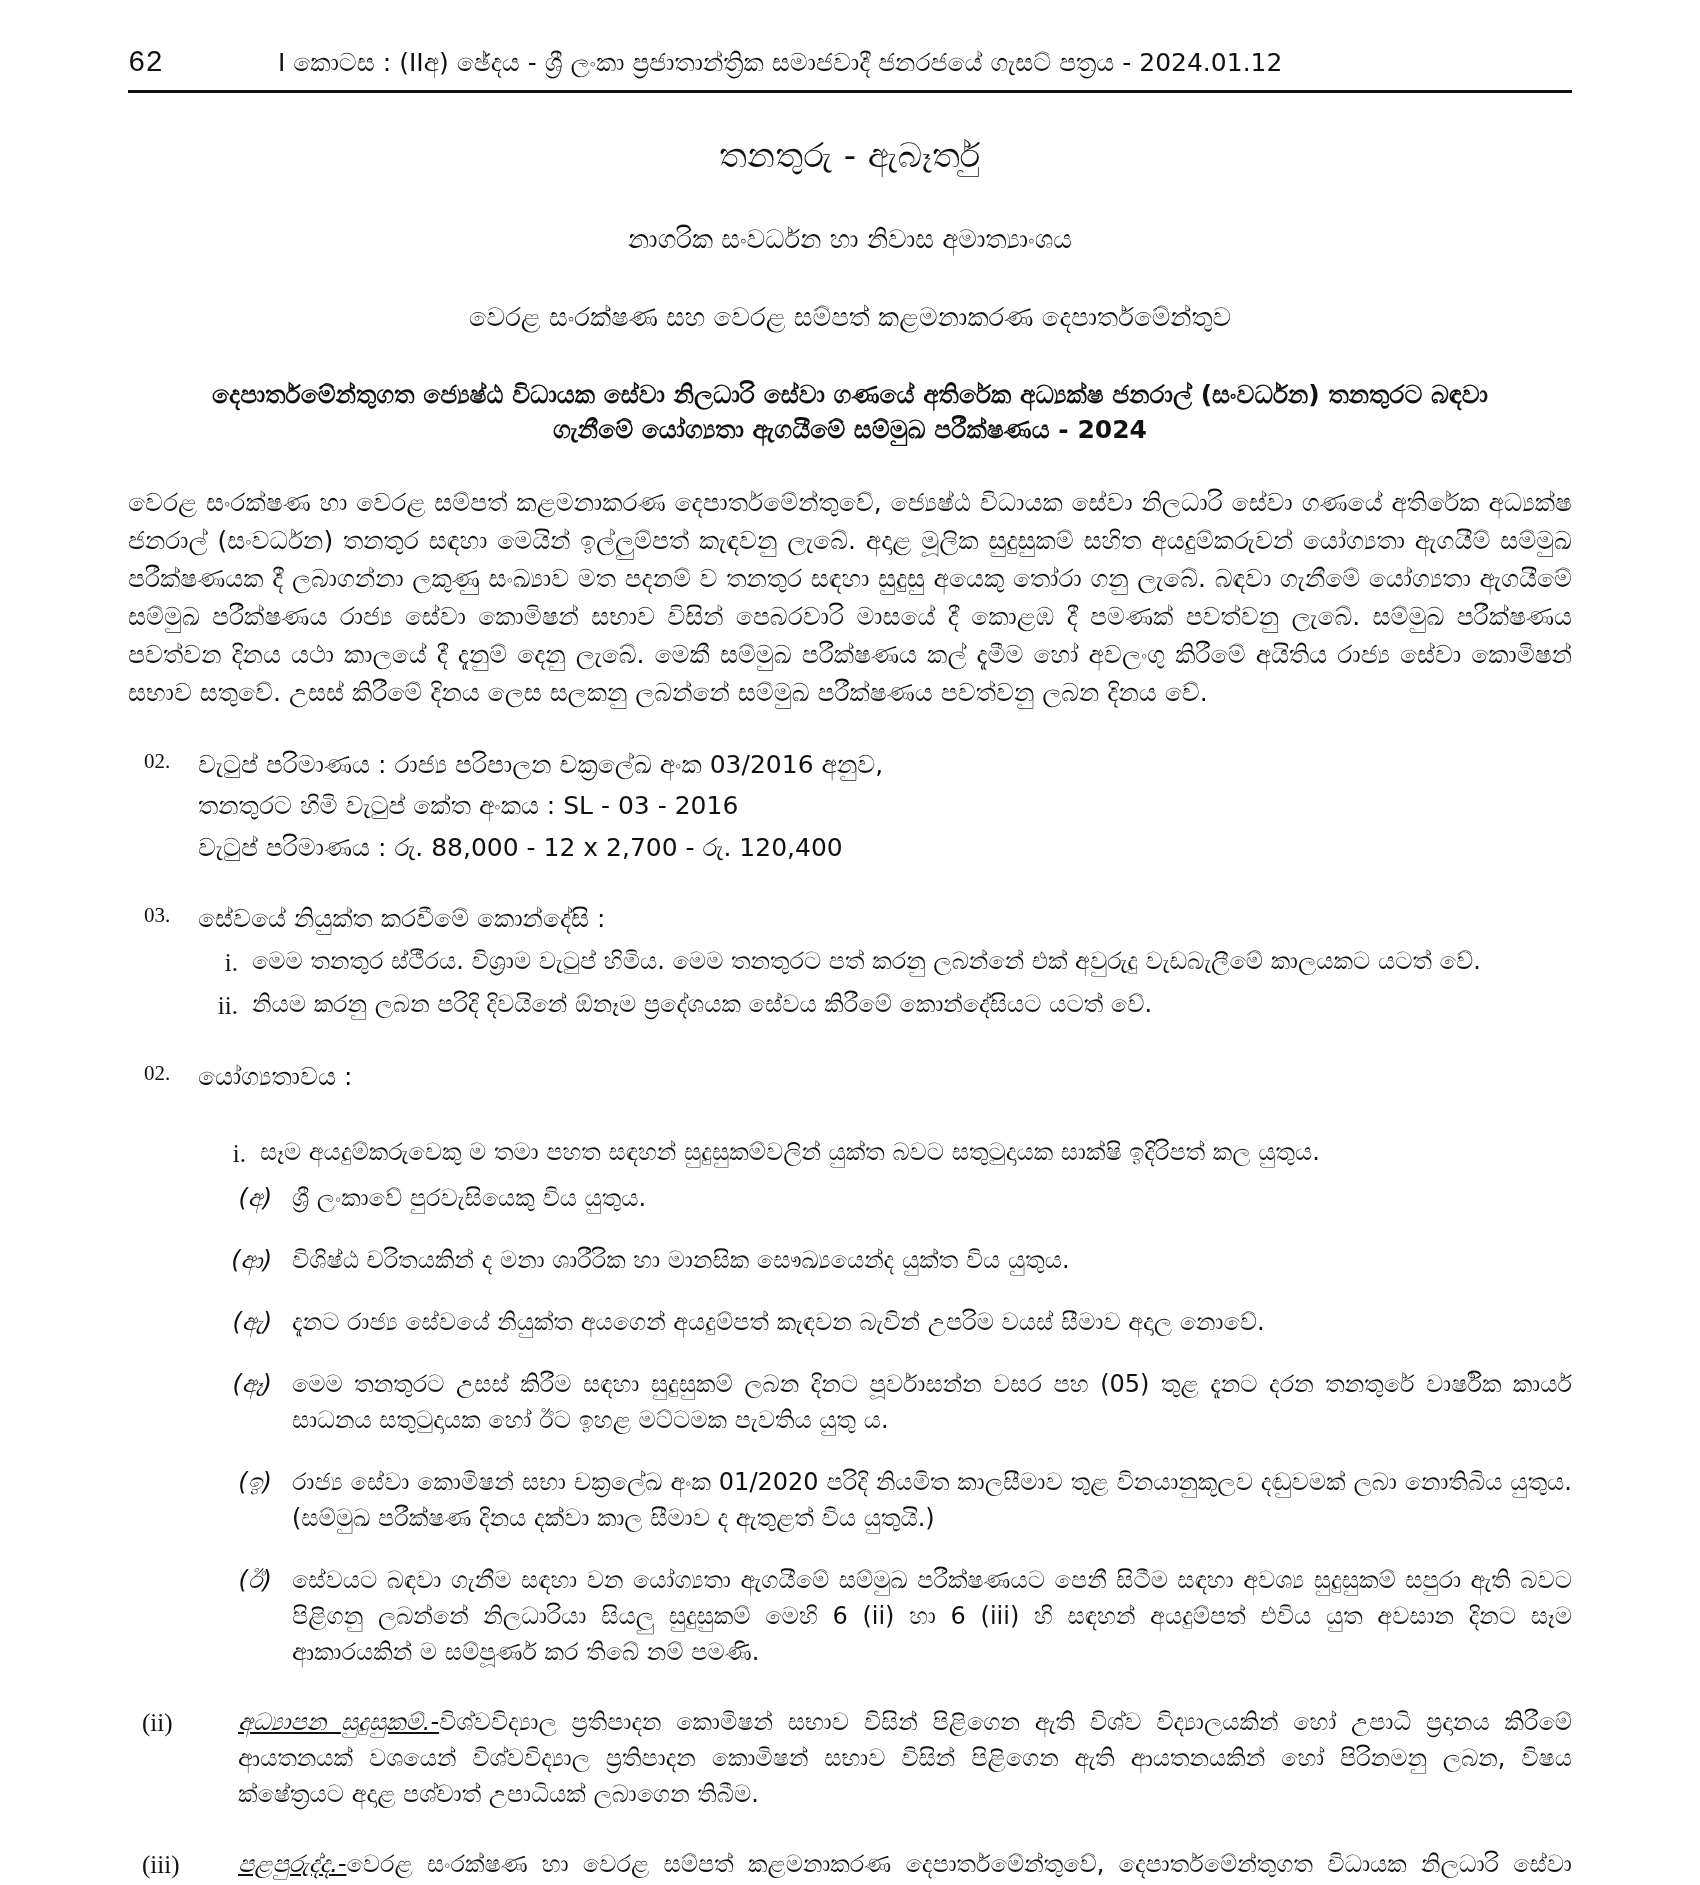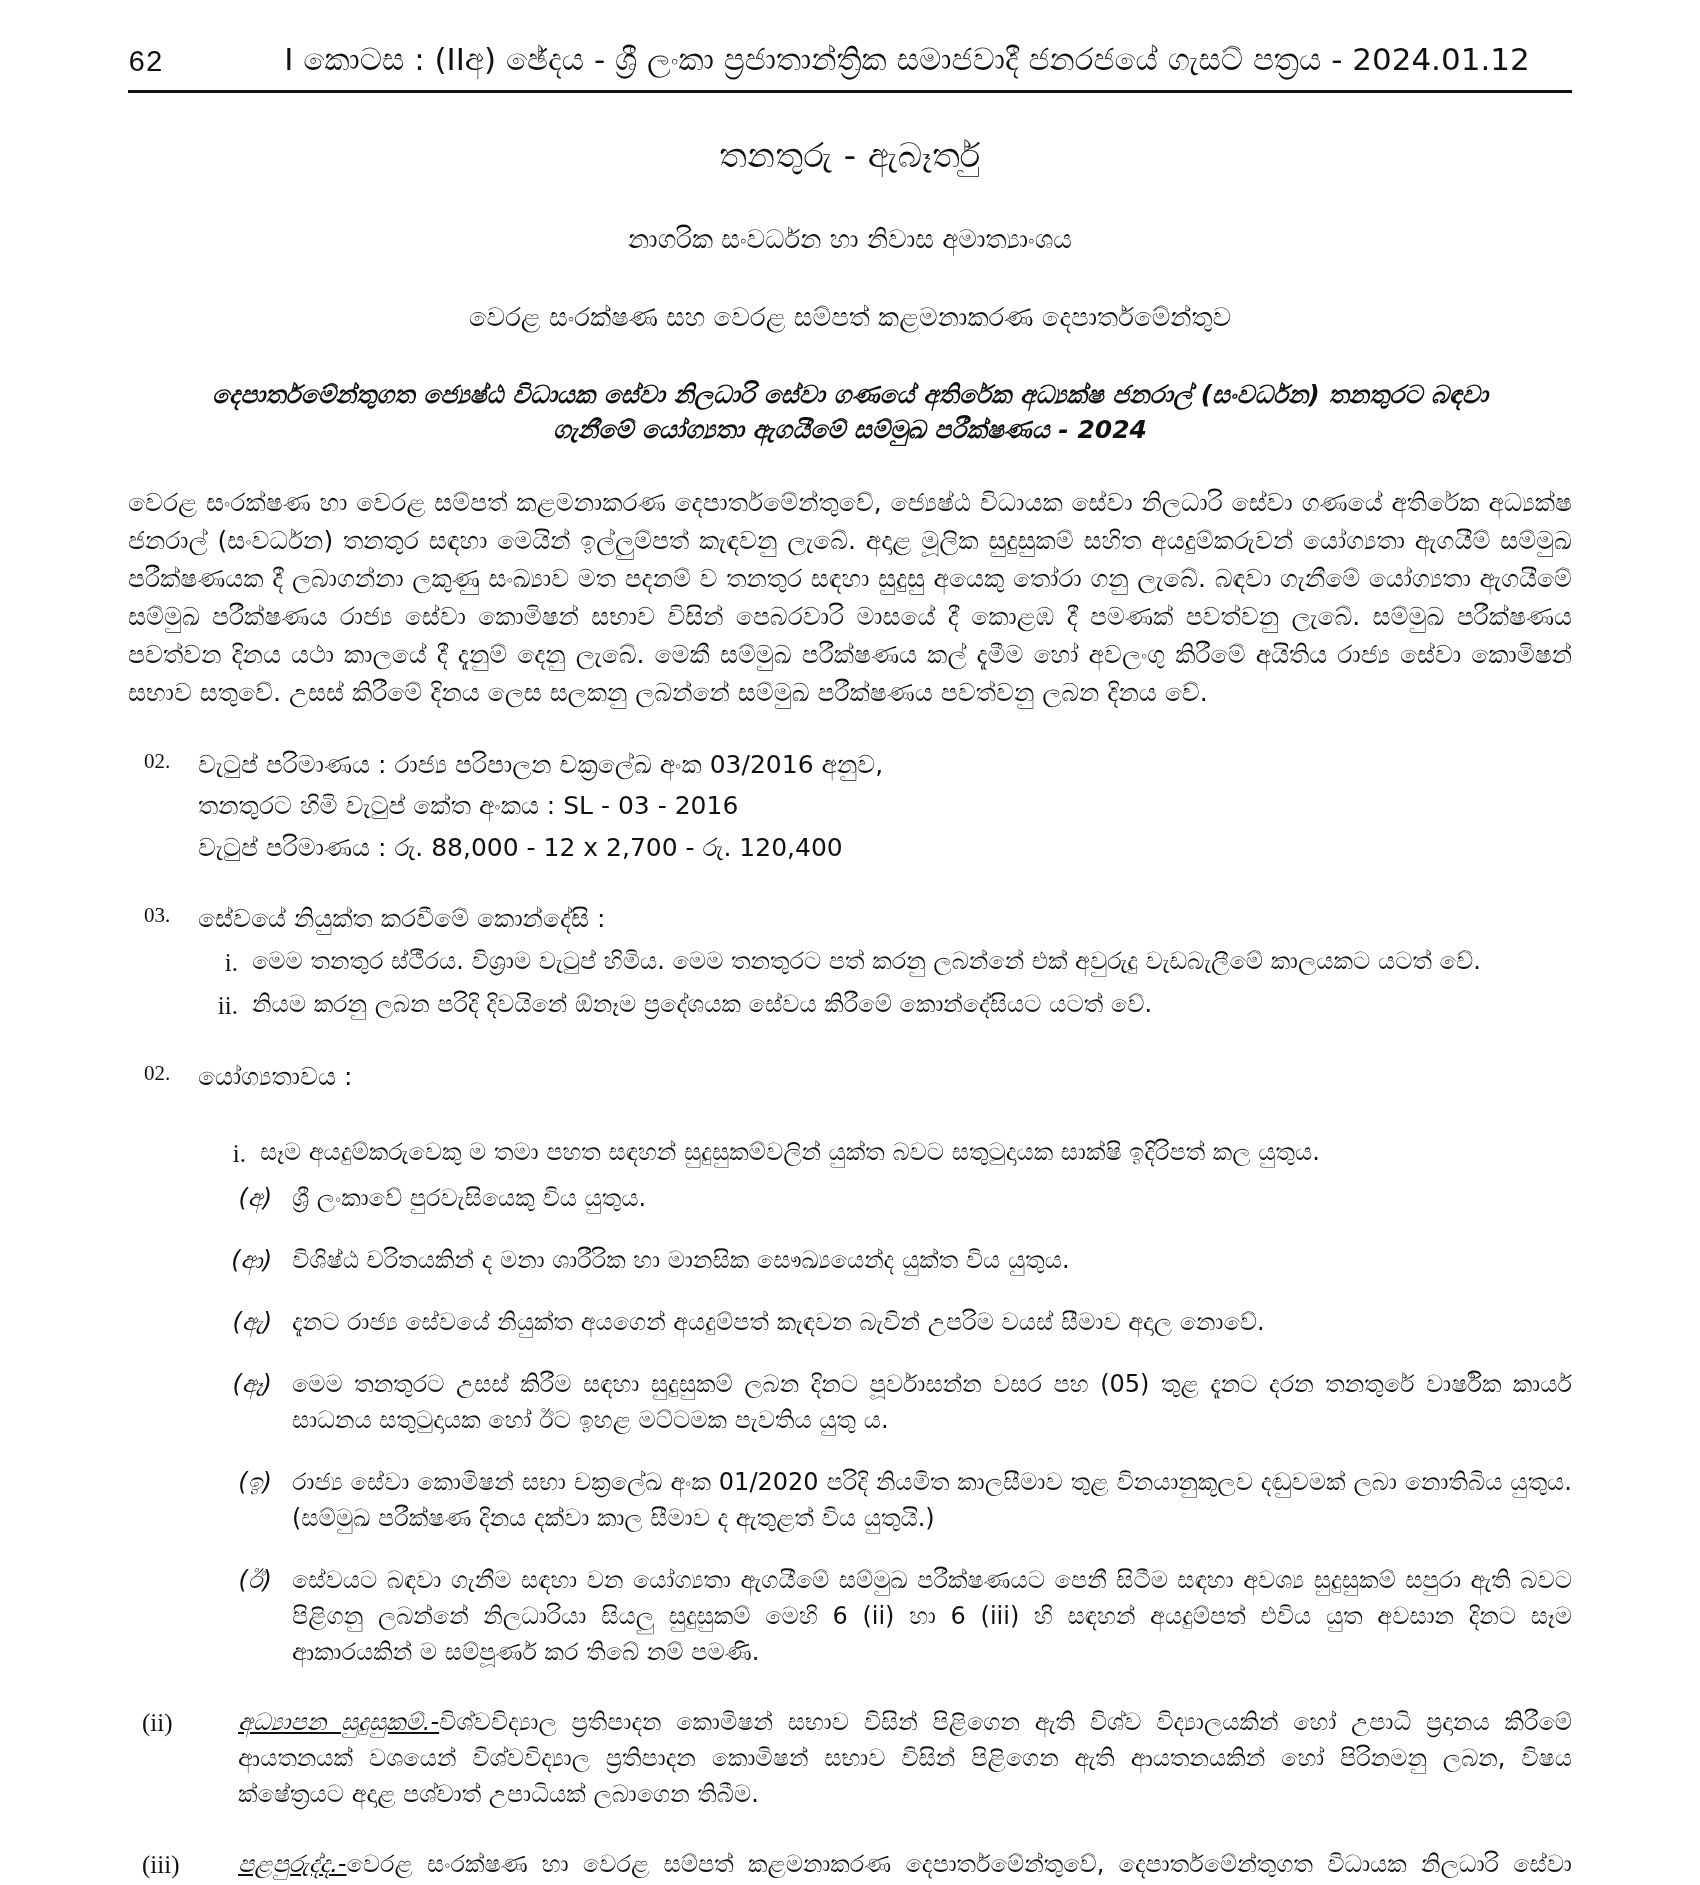--- a/index.html
+++ b/index.html
@@ -41,9 +41,8 @@
   }
   .runhead-title {
     flex: 1 1 auto;
-    text-align: center;
     font-family: "DejaVu Sans", sans-serif;
-    font-size: 31px;
+    font-size: 25px;
     line-height: 1.15;
     padding-bottom: 8px;
     padding-right: 36px;

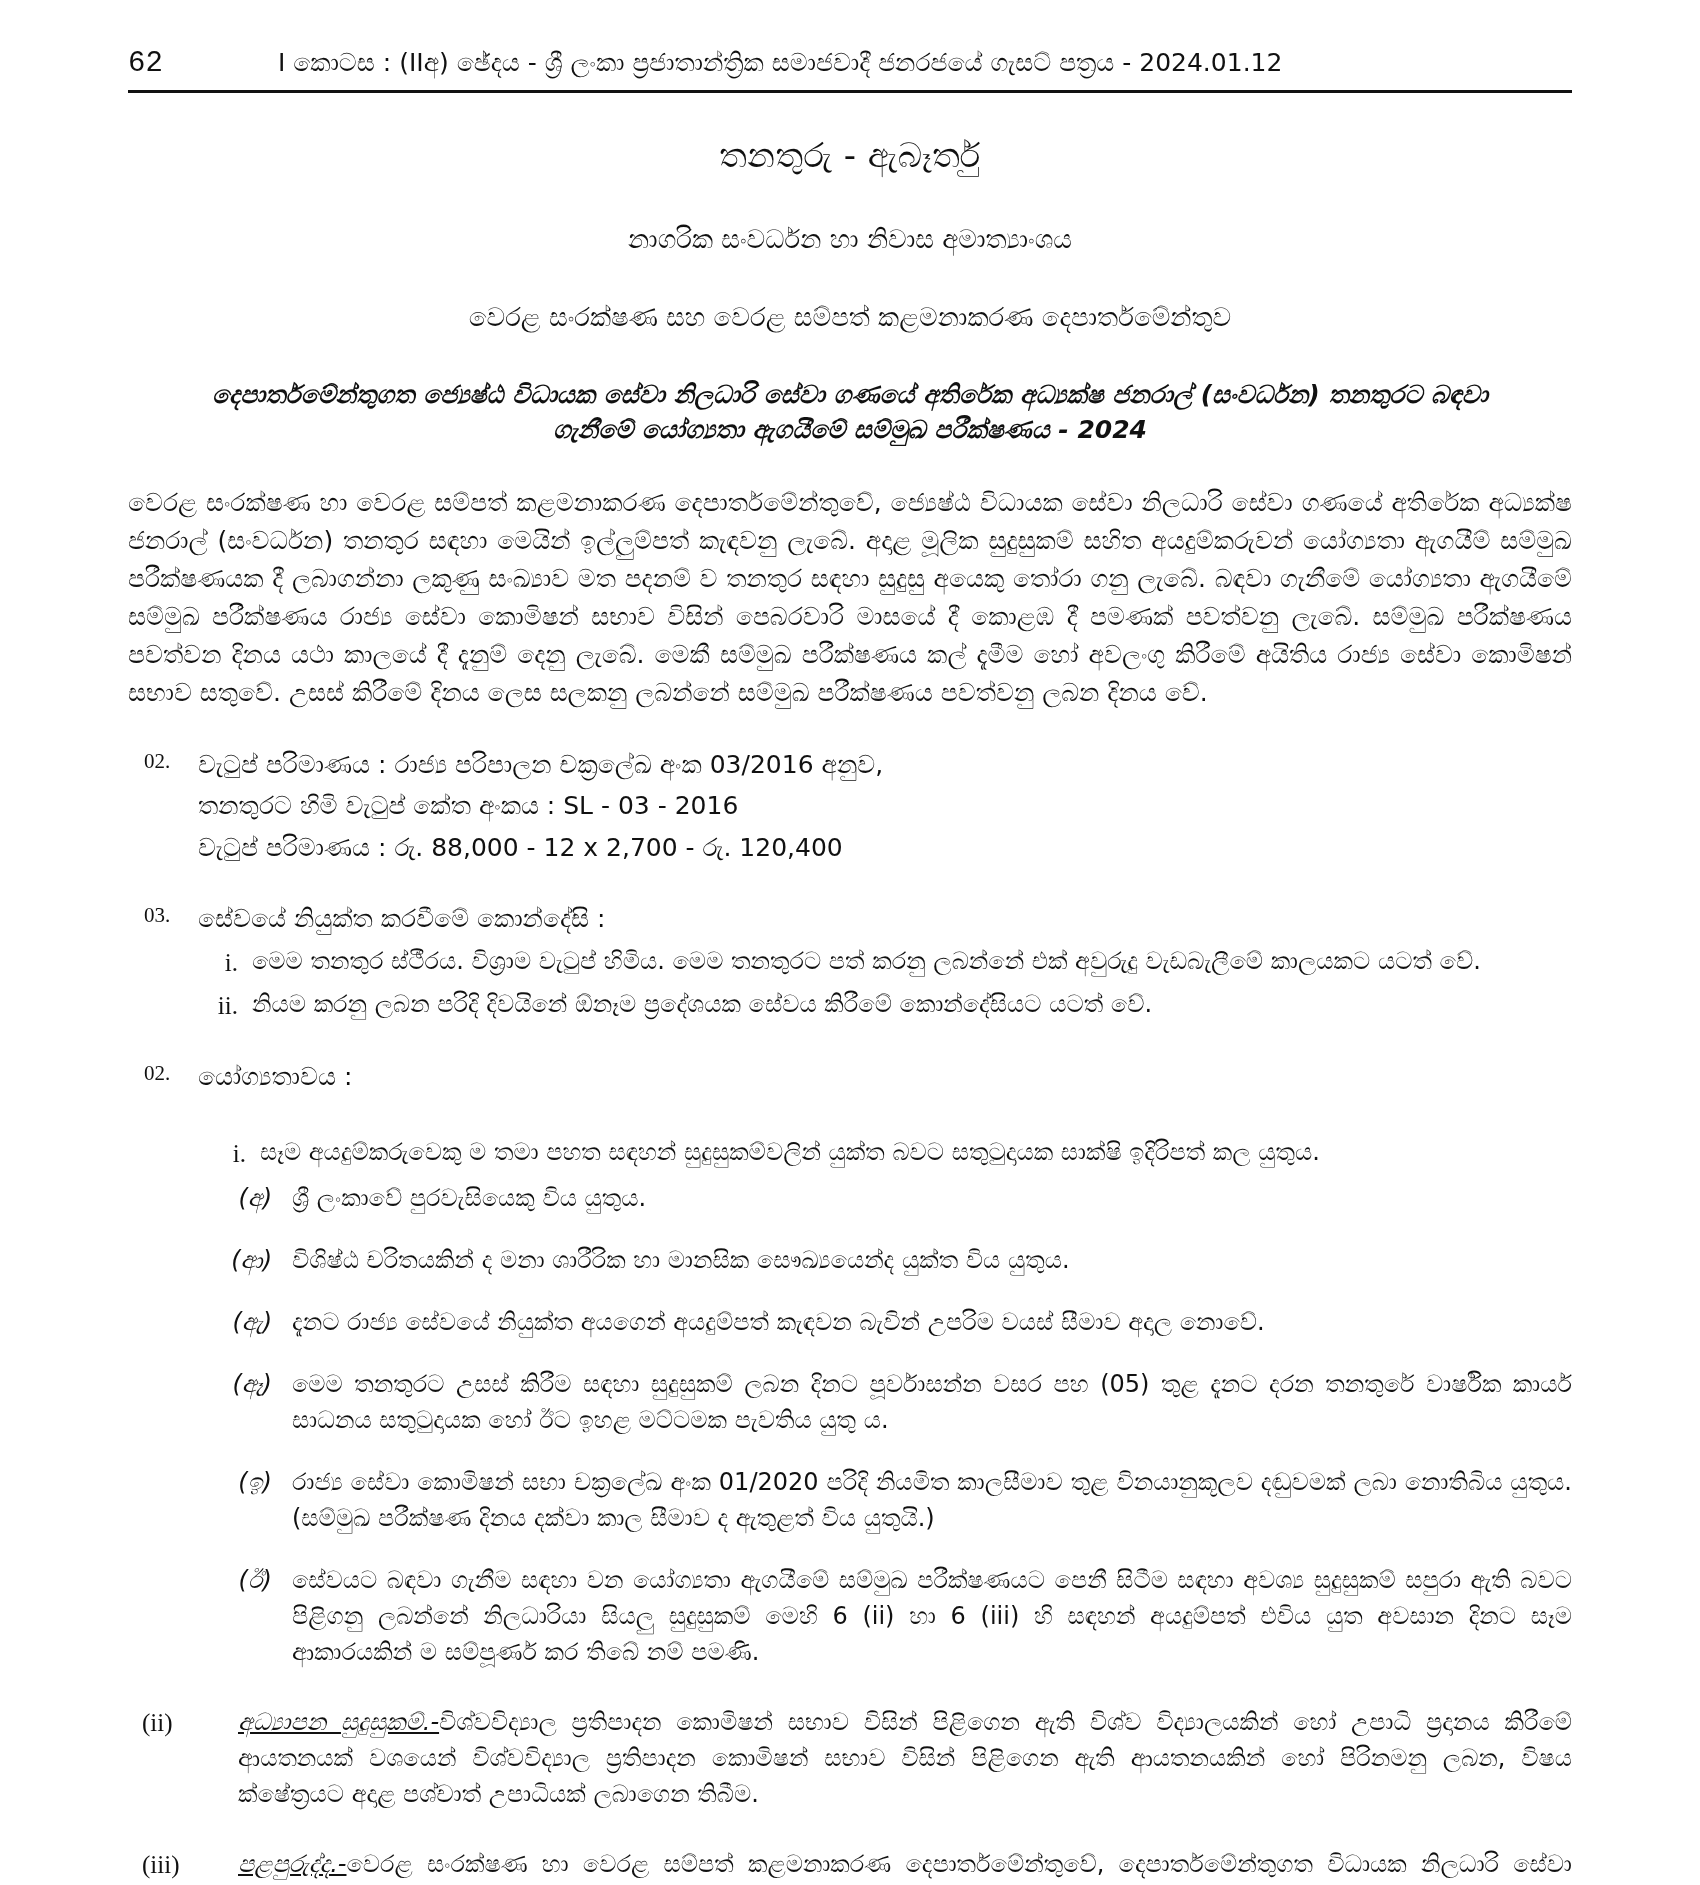--- a/index.html
+++ b/index.html
@@ -85,7 +85,6 @@
     line-height: 1.42;
     margin: 42px 0 0 0;
     text-align: center;
-    font-style: italic;
   }
 
   .para {

